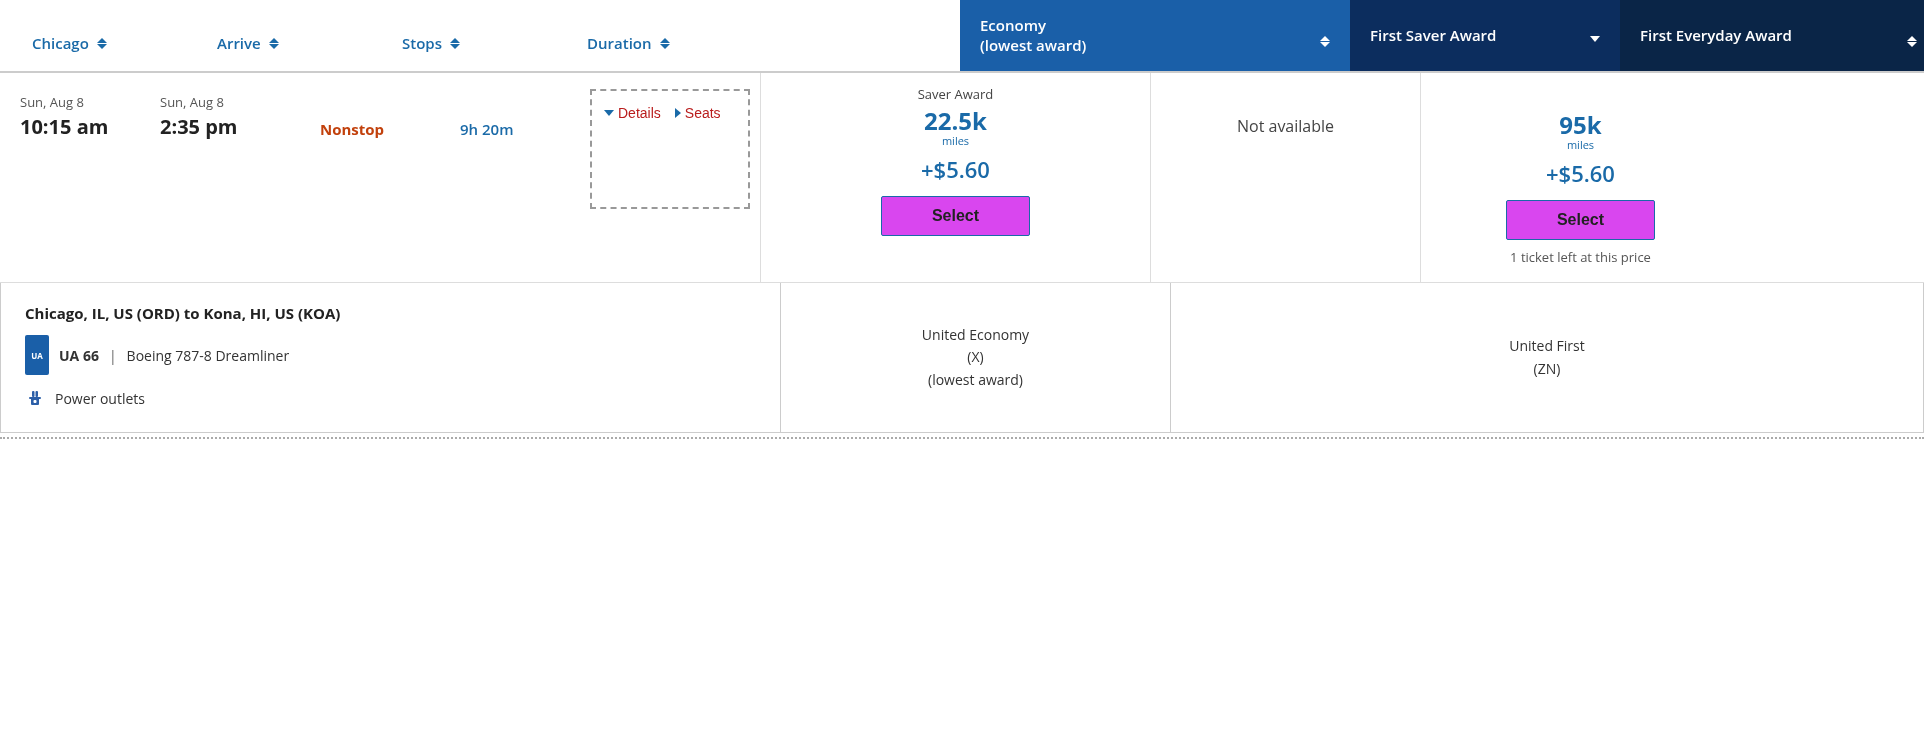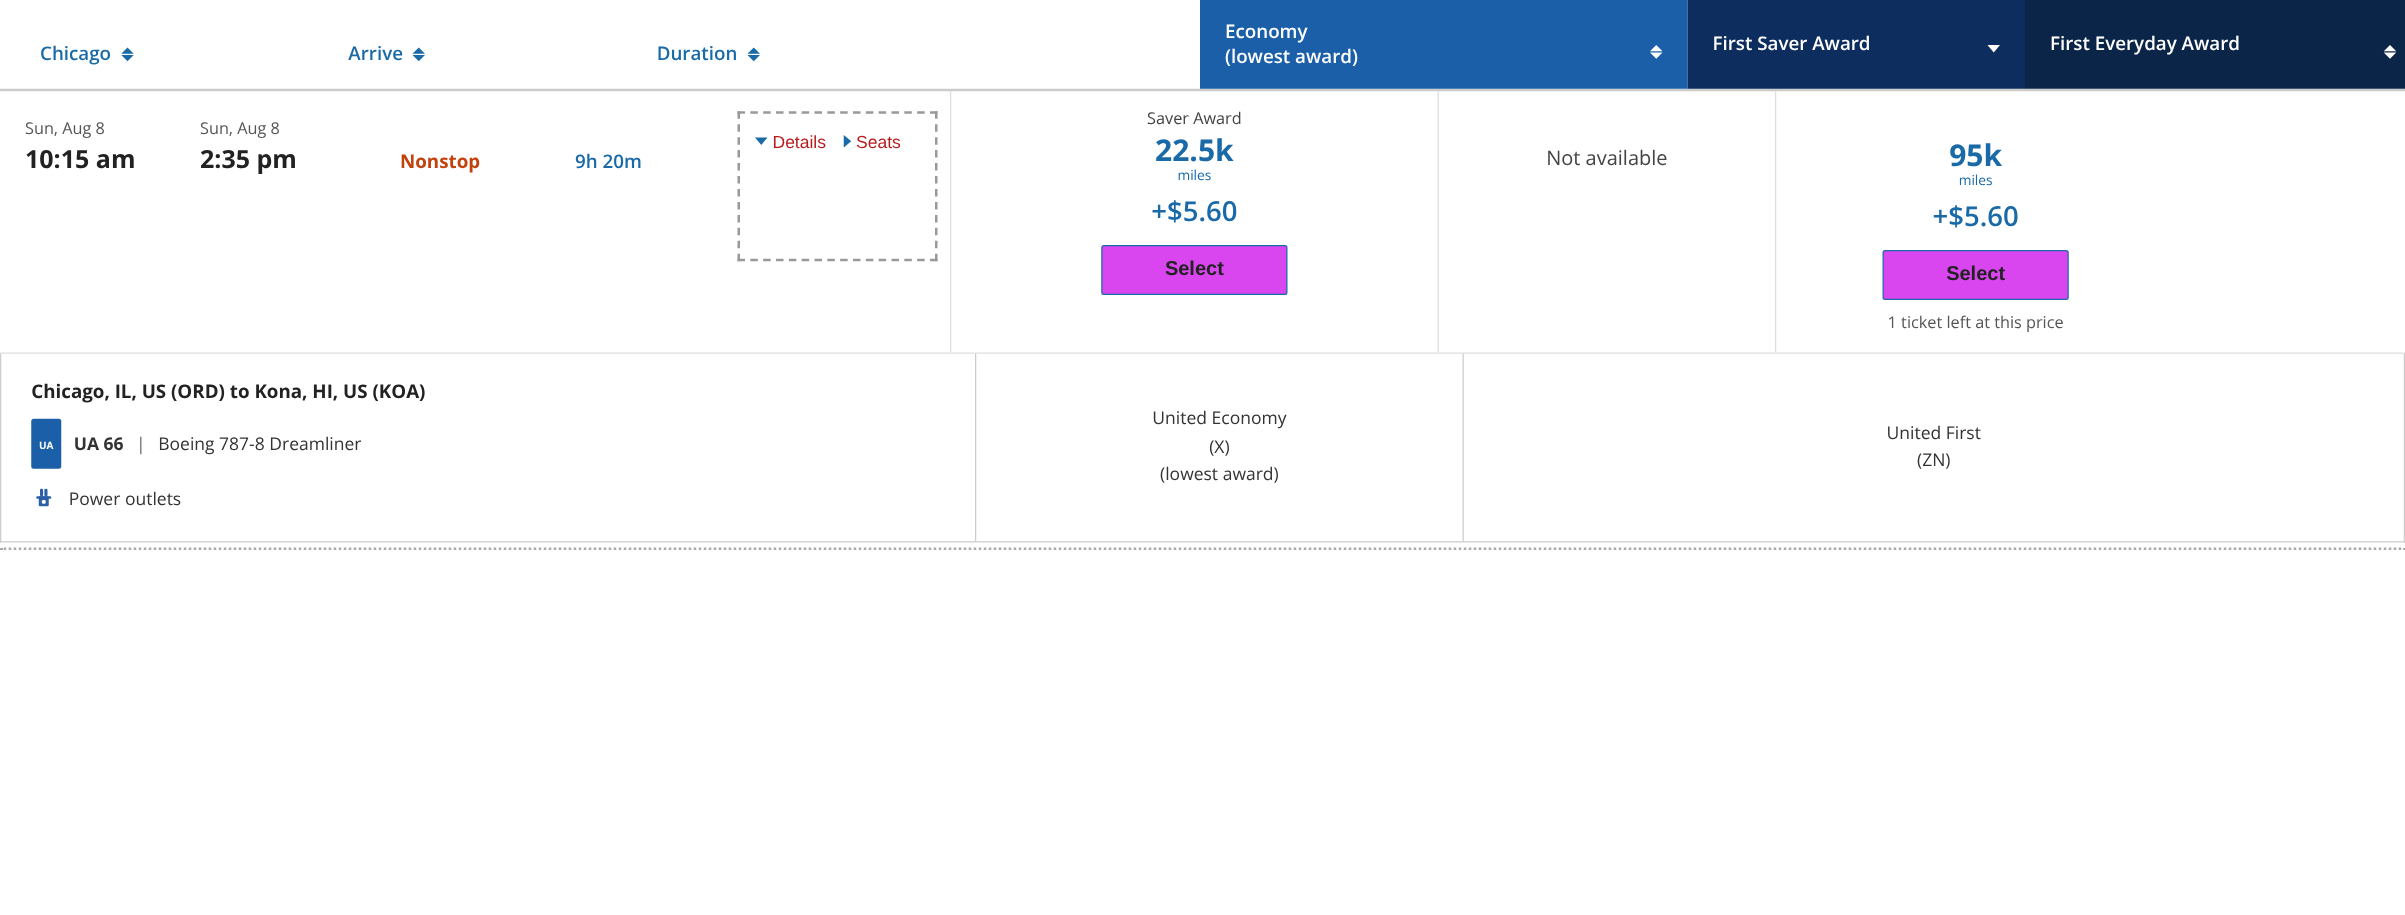--- a/index.html
+++ b/index.html
@@ -288,6 +288,13 @@
       </div>
       <div class="col-header">
         <span>Arrive</span>
+        <span class="sort-arrow">
+          <span class="sort-up"></span>
+          <span class="sort-down"></span>
+        </span>
+      </div>
+      <div class="col-header">
+        <span>Stops</span>
         <span class="sort-arrow">
           <span class="sort-up"></span>
           <span class="sort-down"></span>

